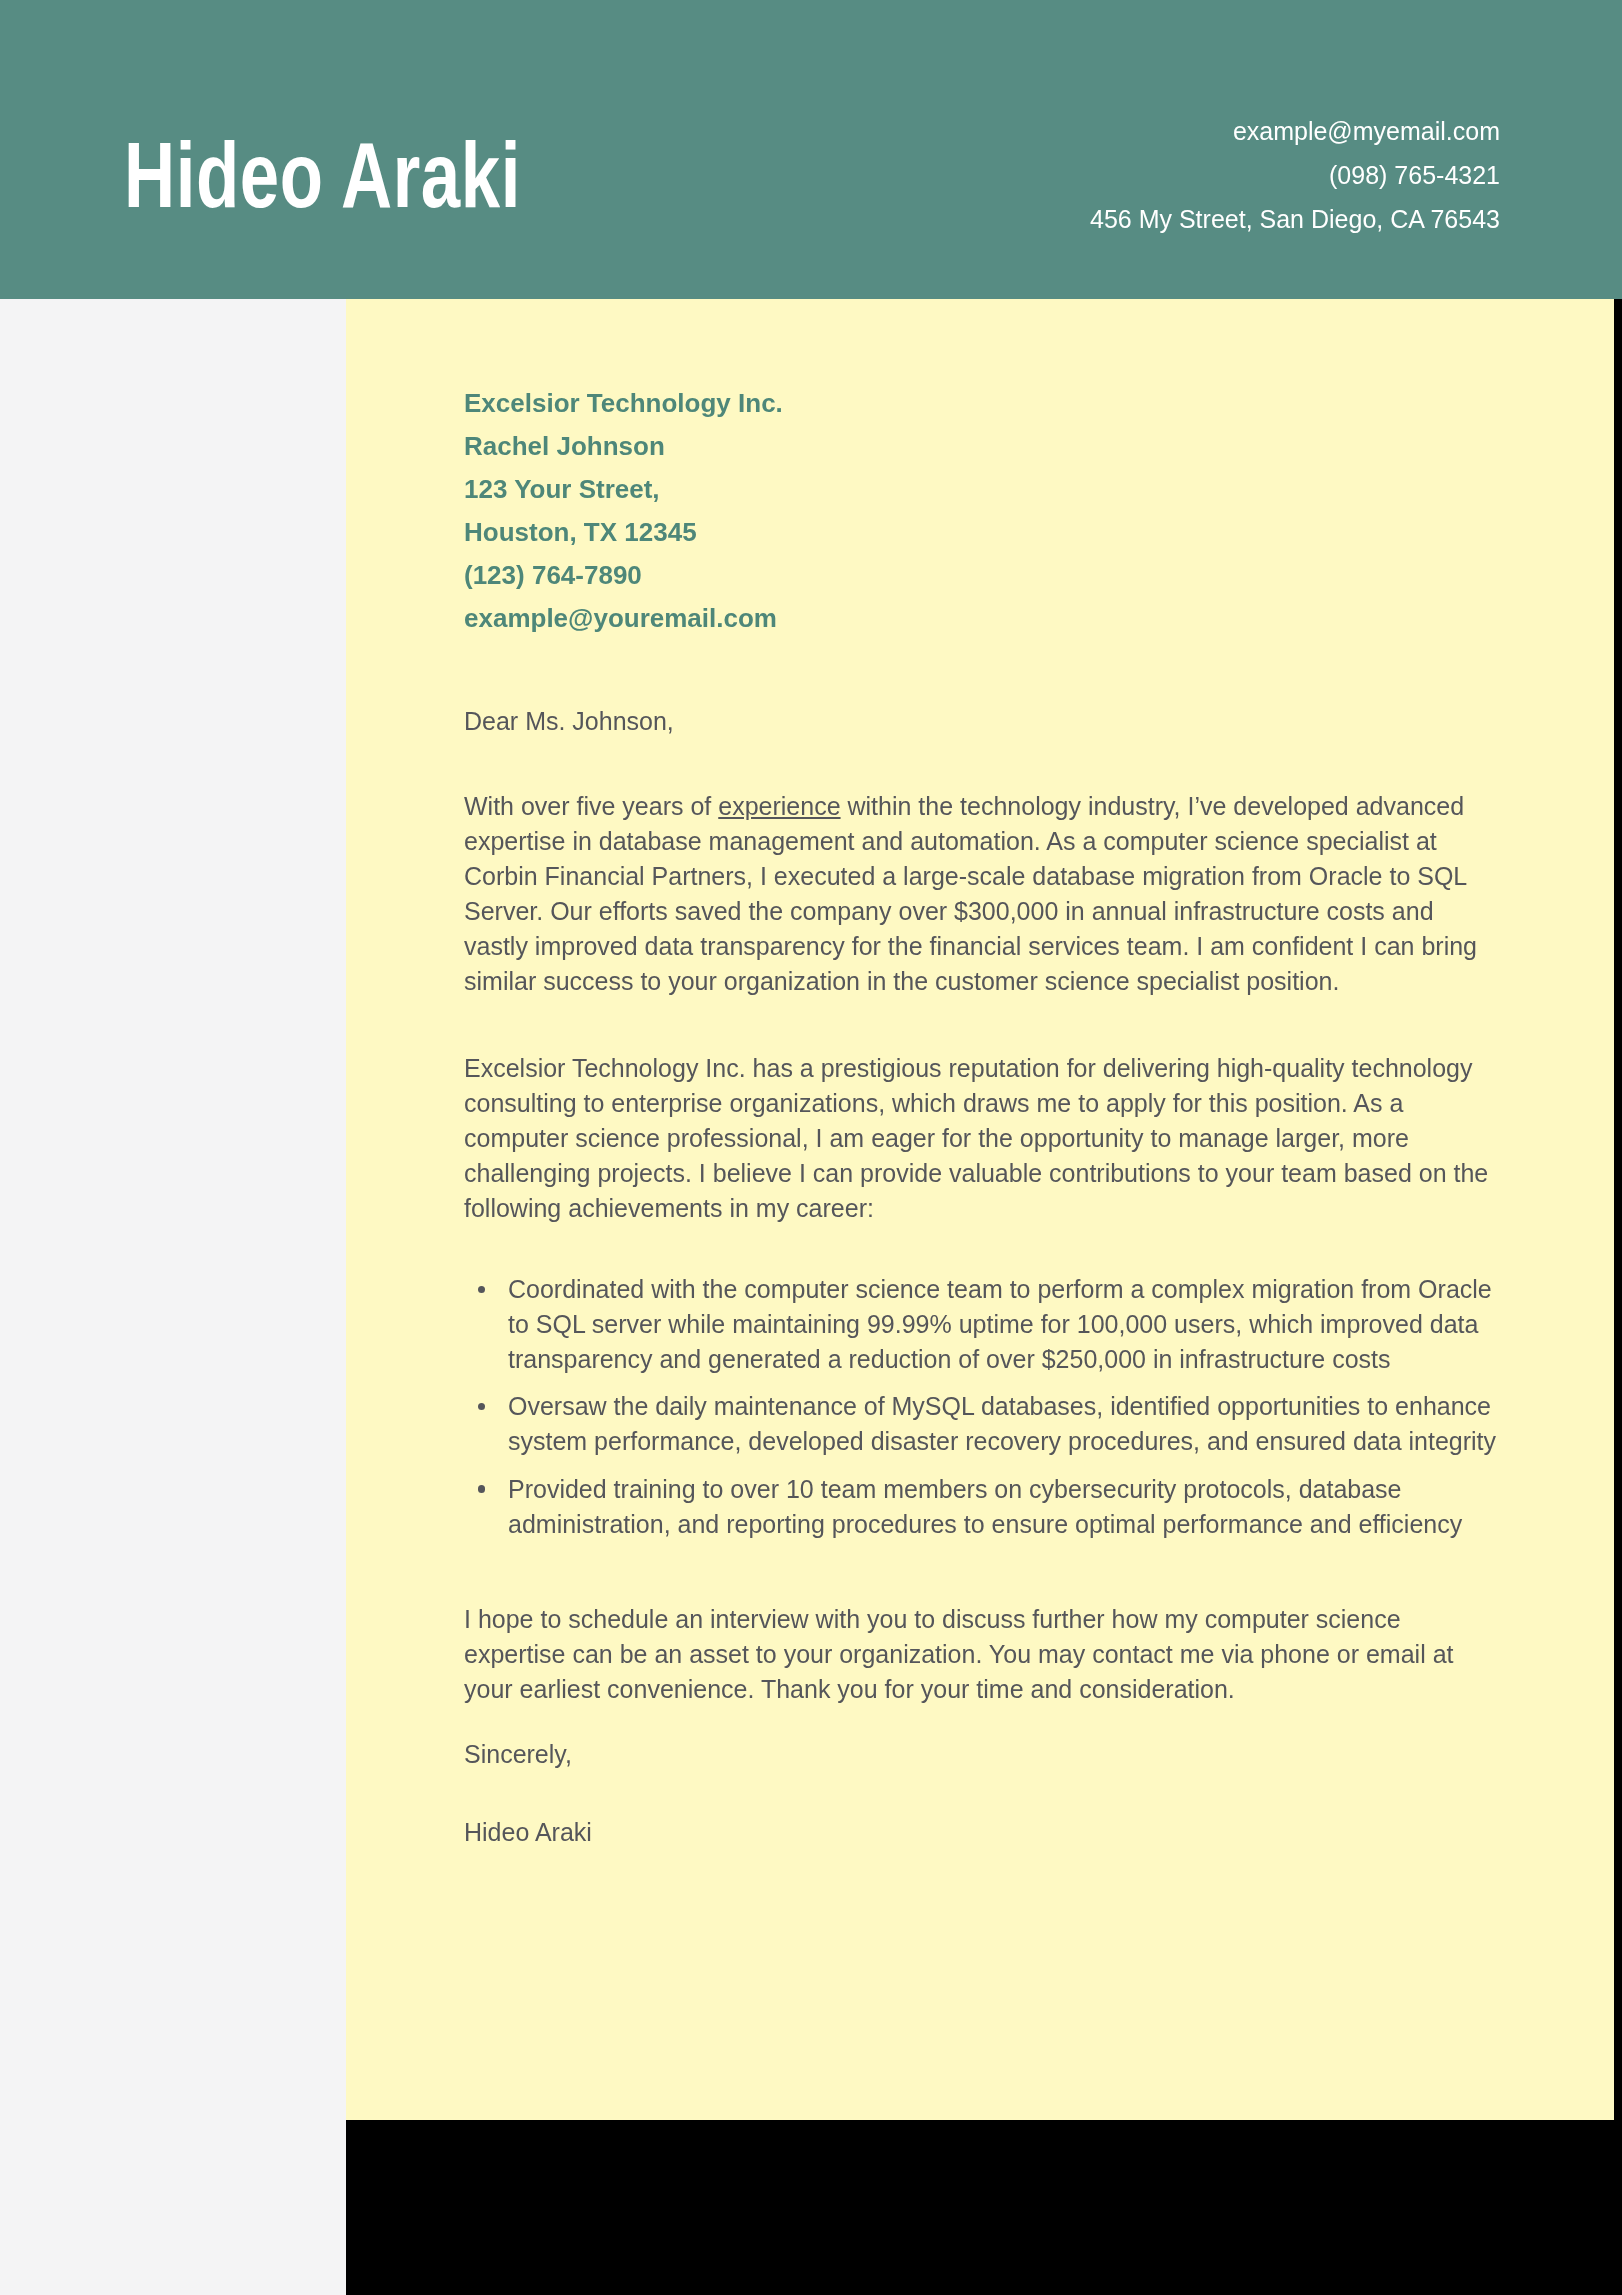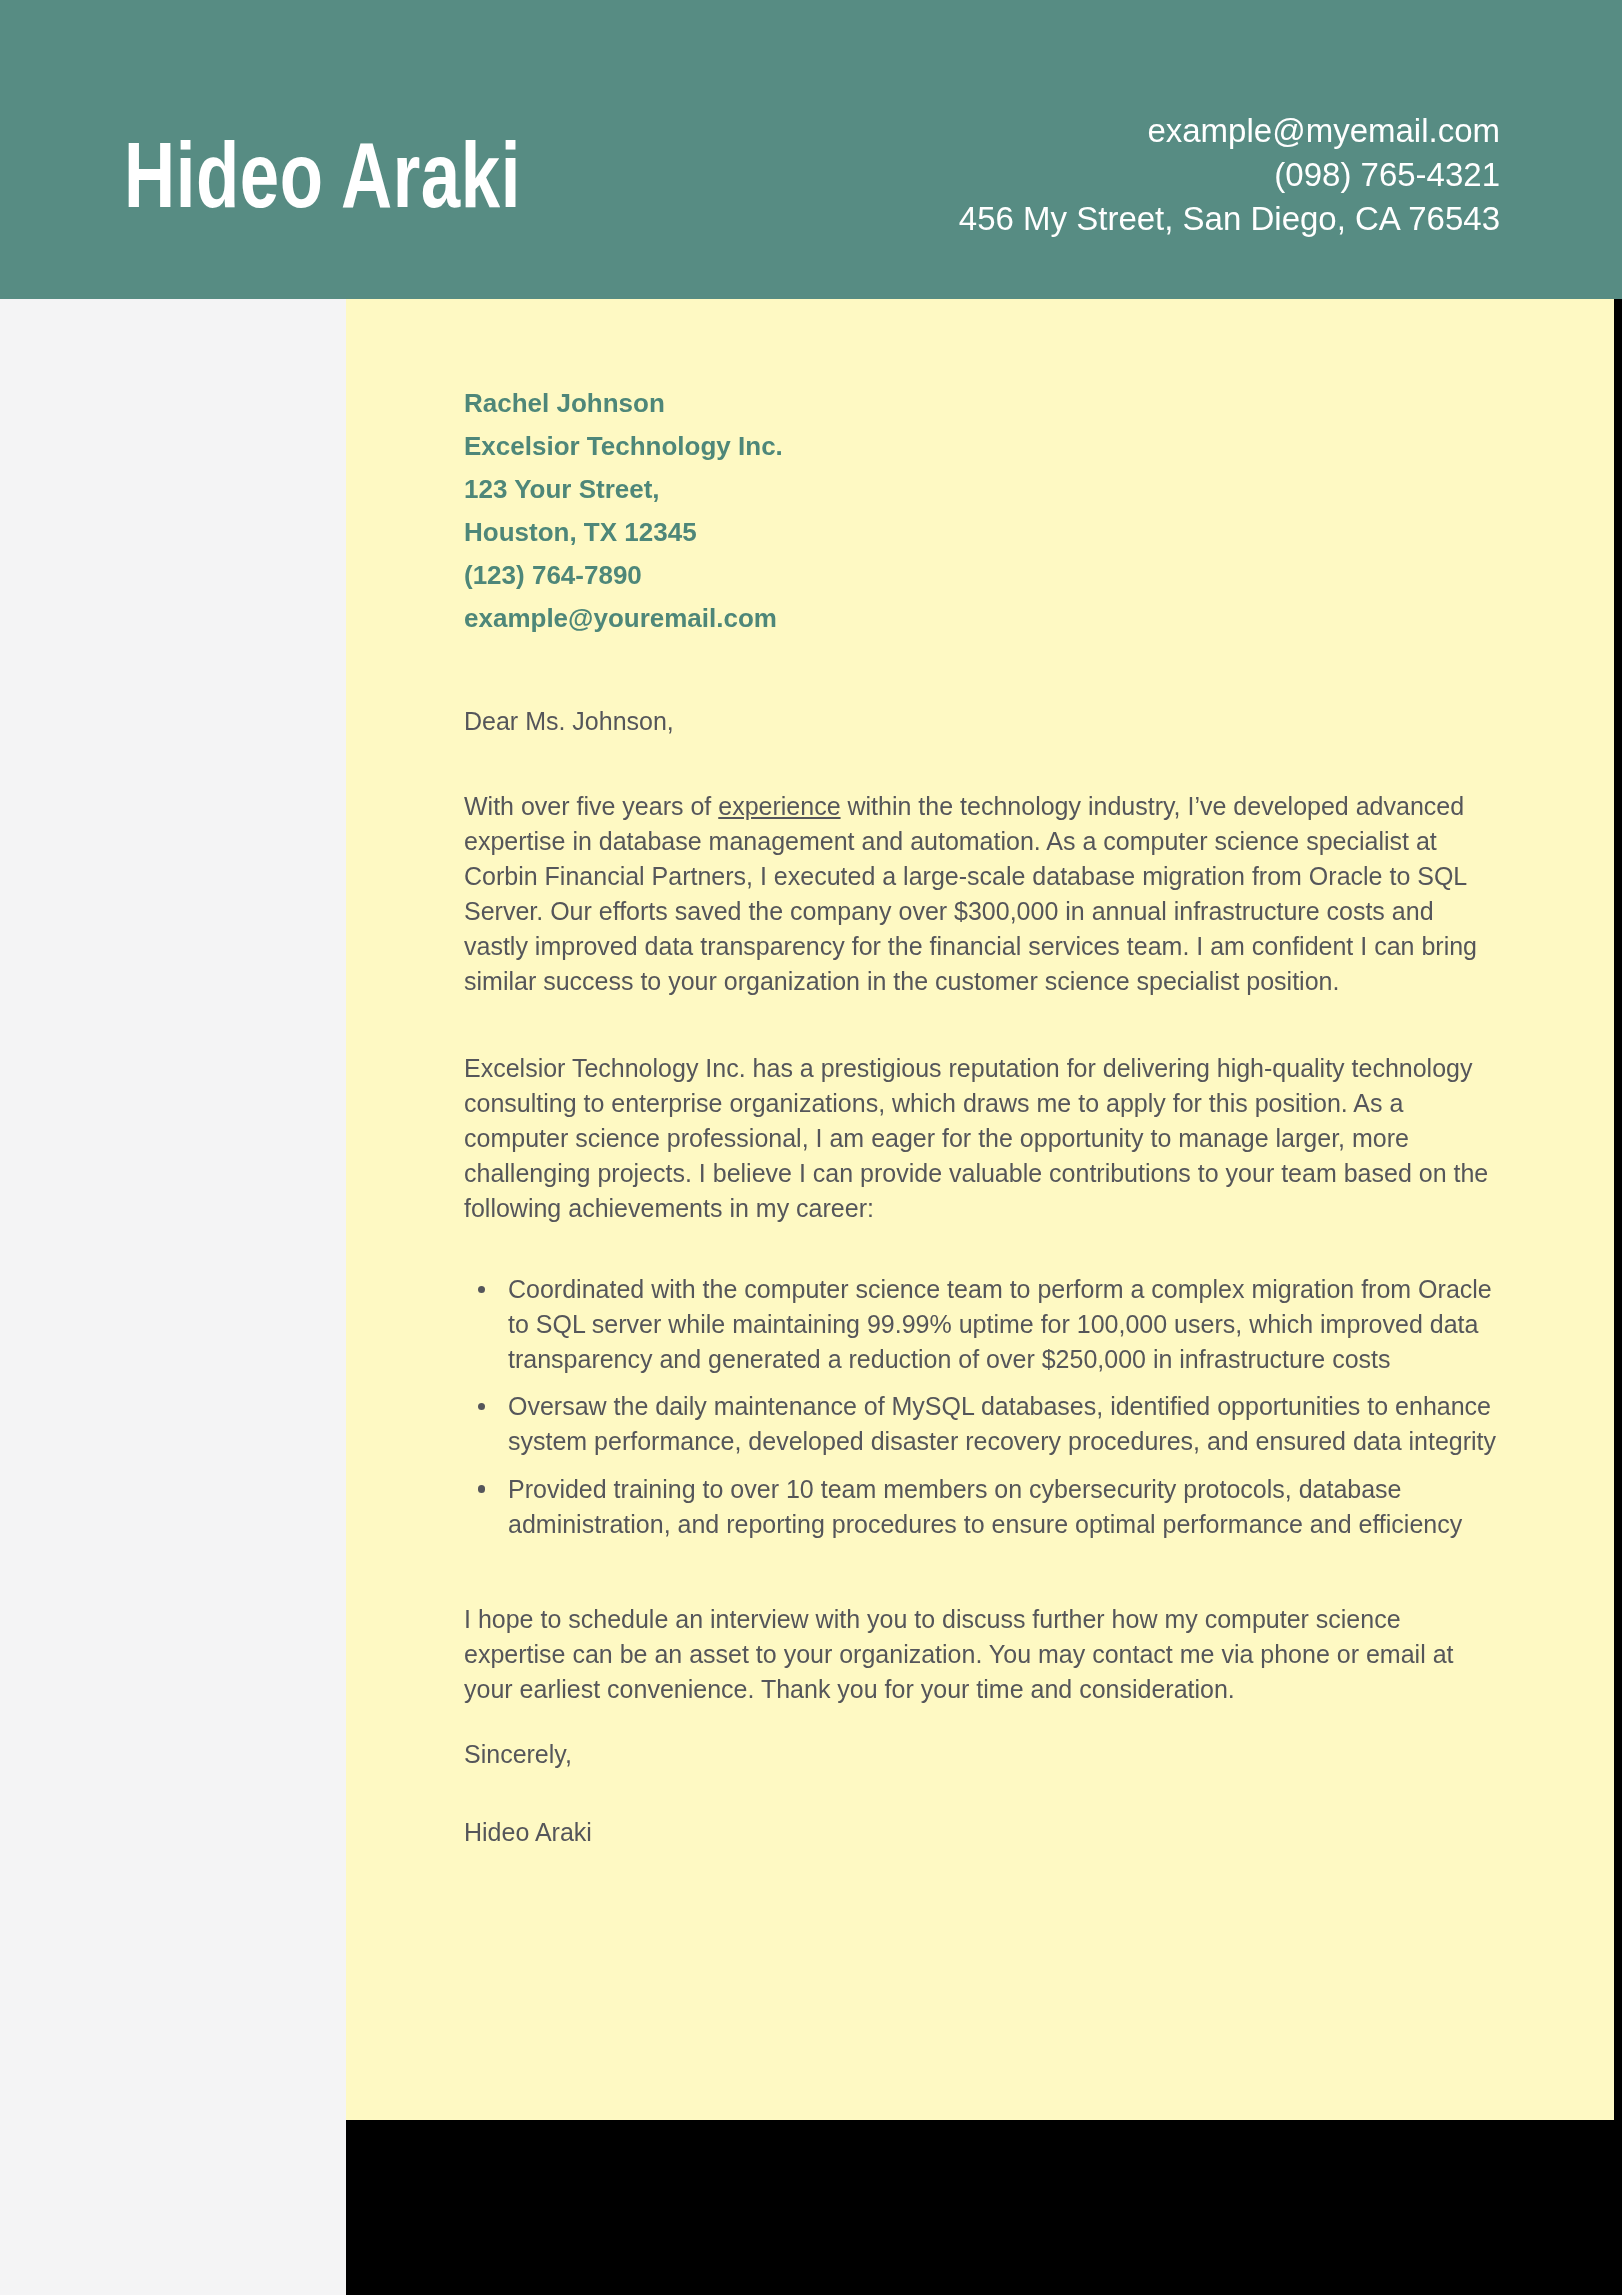--- a/index.html
+++ b/index.html
@@ -36,7 +36,7 @@
     top: 109px; right: 123px;
     text-align: right;
     color: #ffffff;
-    font-size: 33px;
+    font-size: 25px;
     line-height: 44px;
     font-weight: 300;
   }

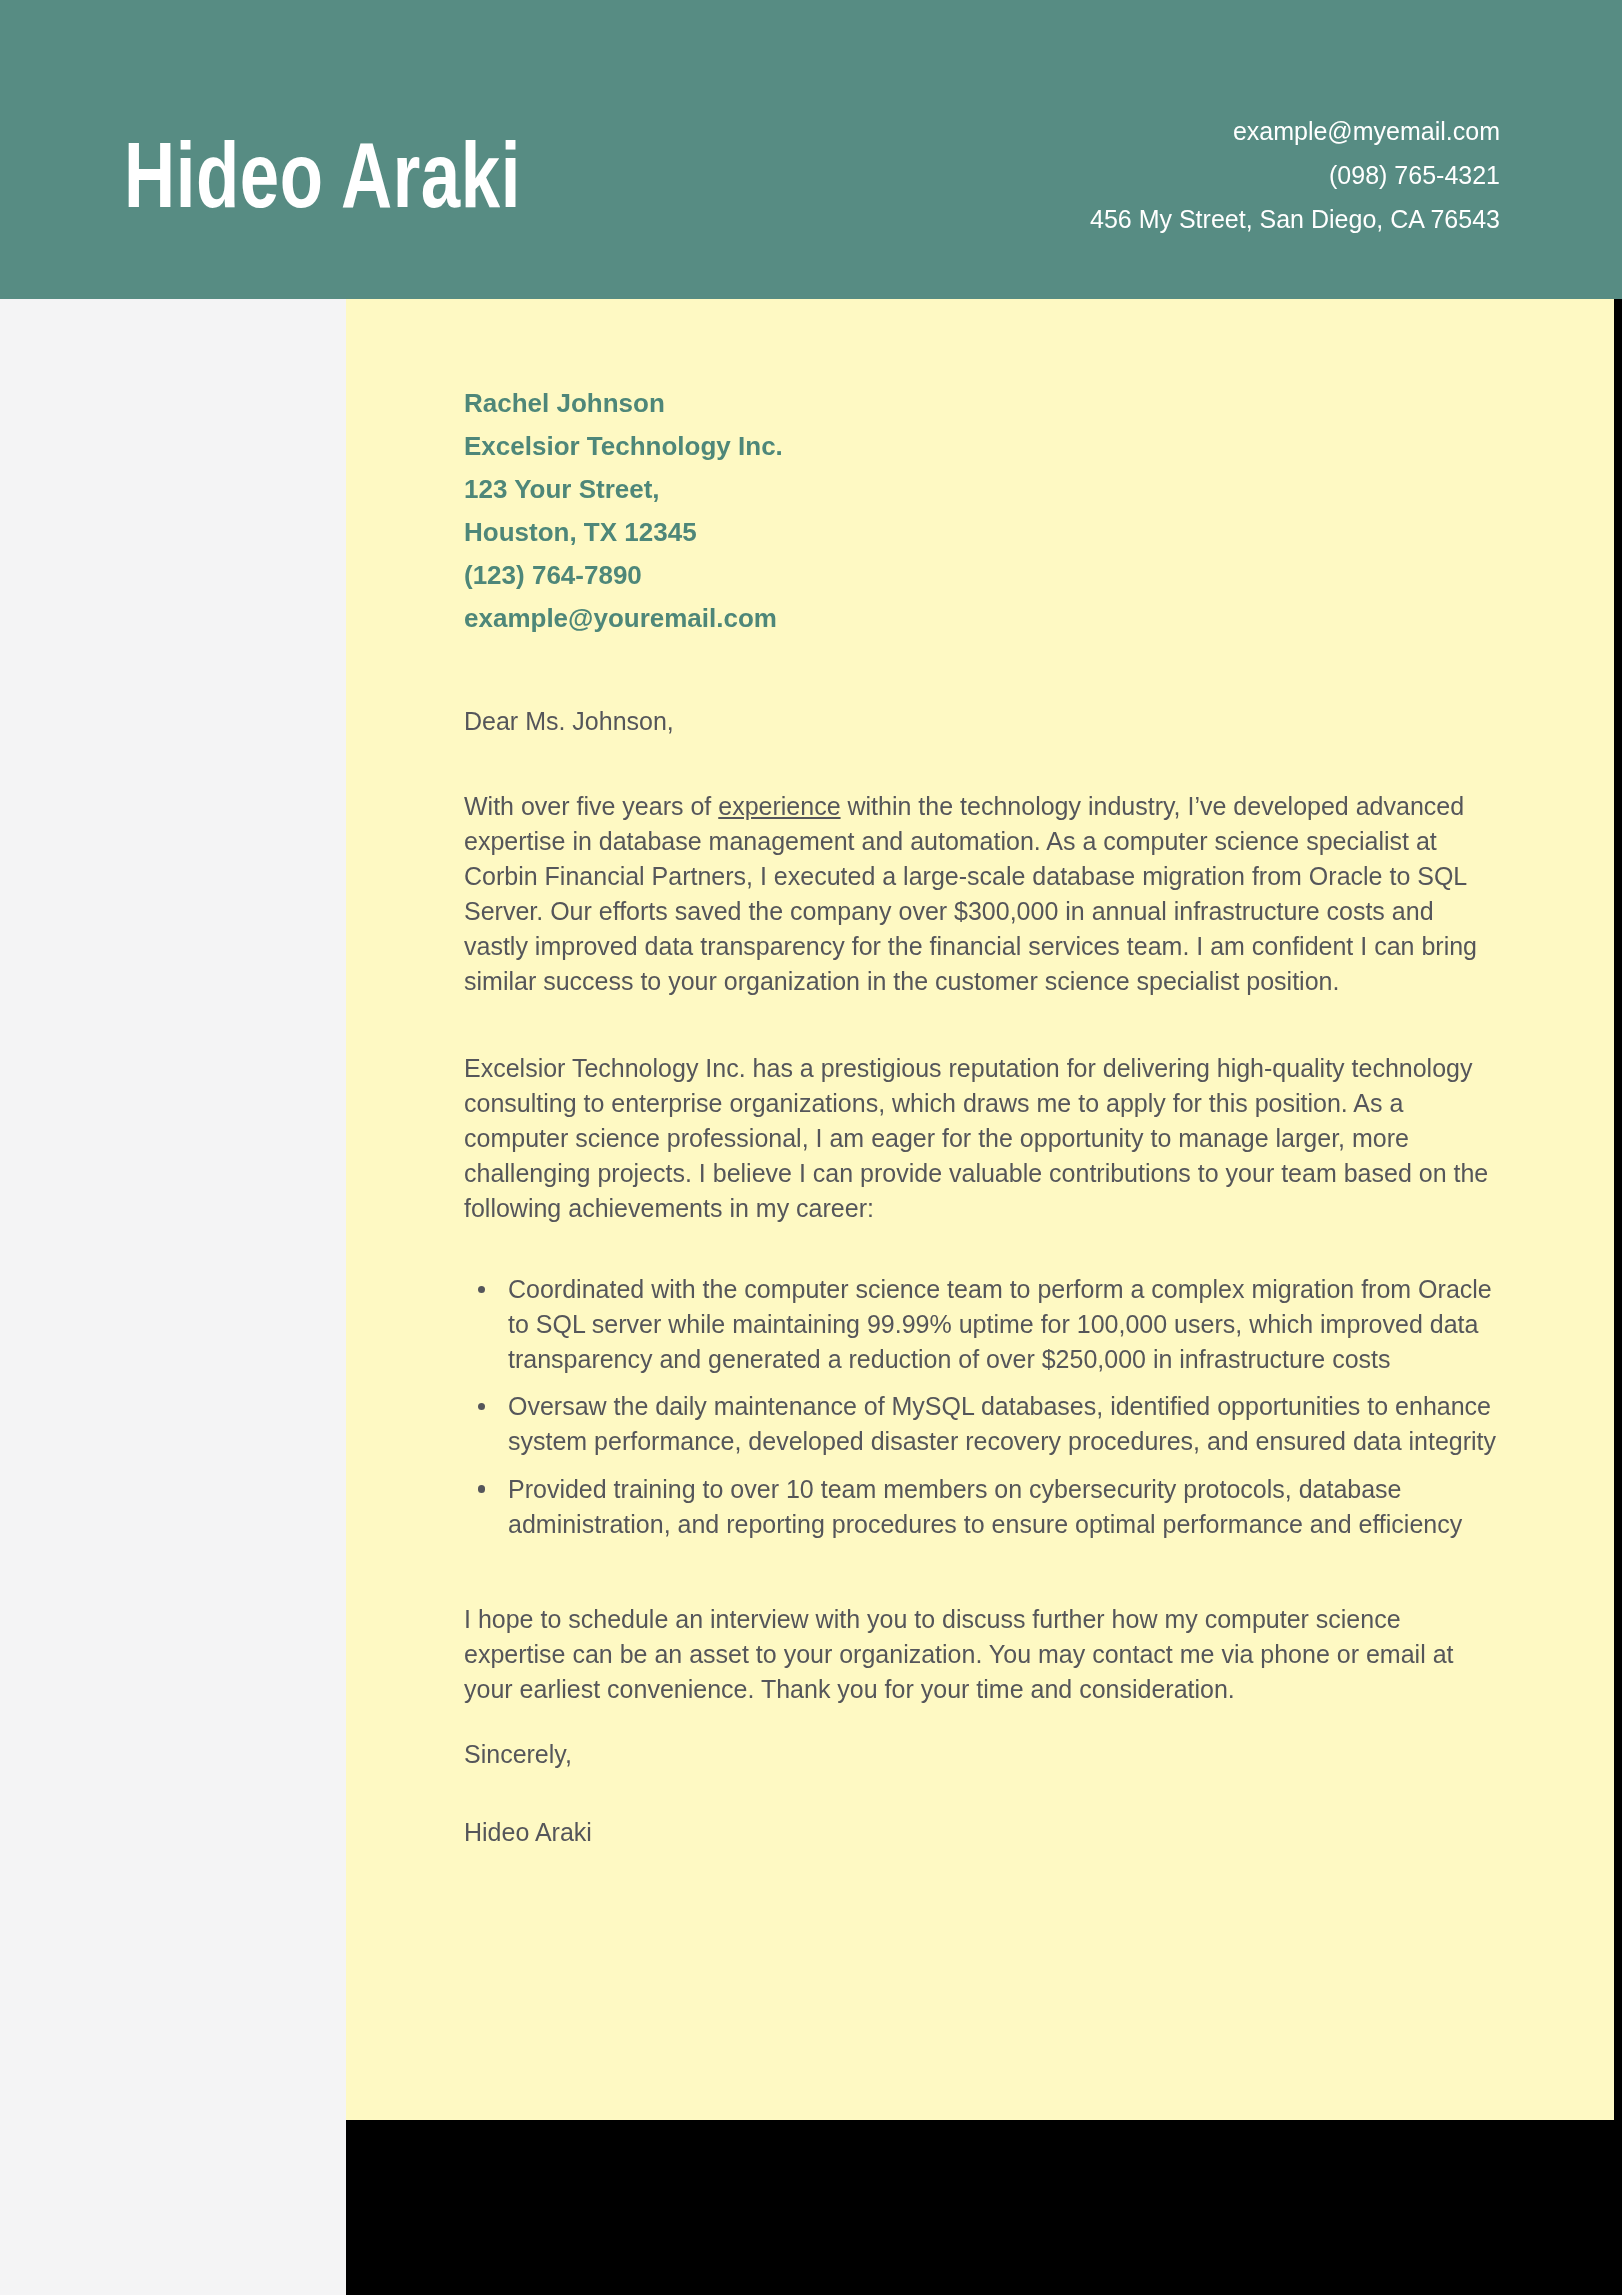--- a/index.html
+++ b/index.html
@@ -127,8 +127,8 @@
   <div class="main">
 
     <div class="recipient">
+      <div>Excelsior Technology Inc.</div>
       <div>Rachel Johnson</div>
-      <div>Excelsior Technology Inc.</div>
       <div>123 Your Street,</div>
       <div>Houston, TX 12345</div>
       <div>(123) 764-7890</div>

